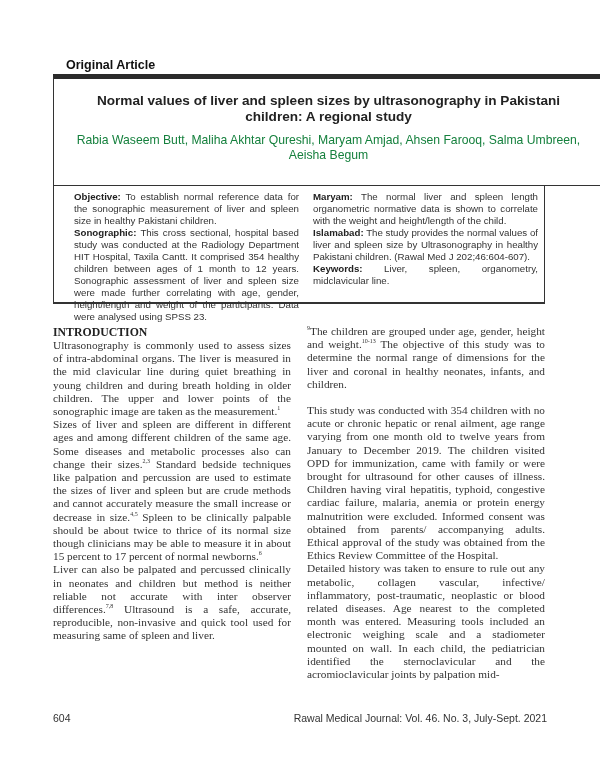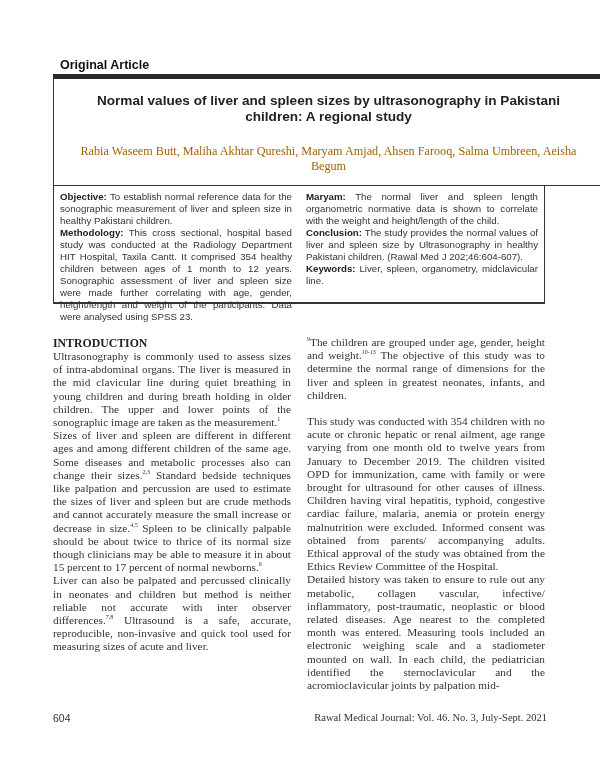--- a/index.html
+++ b/index.html
@@ -7,7 +7,7 @@
   .page { position: absolute; left: 0; top: 0; width: 600px; height: 776px; }
 
   .section-label {
-    position: absolute; left: 60px; top: 58px;
+    position: absolute; left: 66px; top: 58px;
     font-family: "Liberation Sans", sans-serif; font-weight: bold; font-size: 12.5px; color: #111;
   }
 

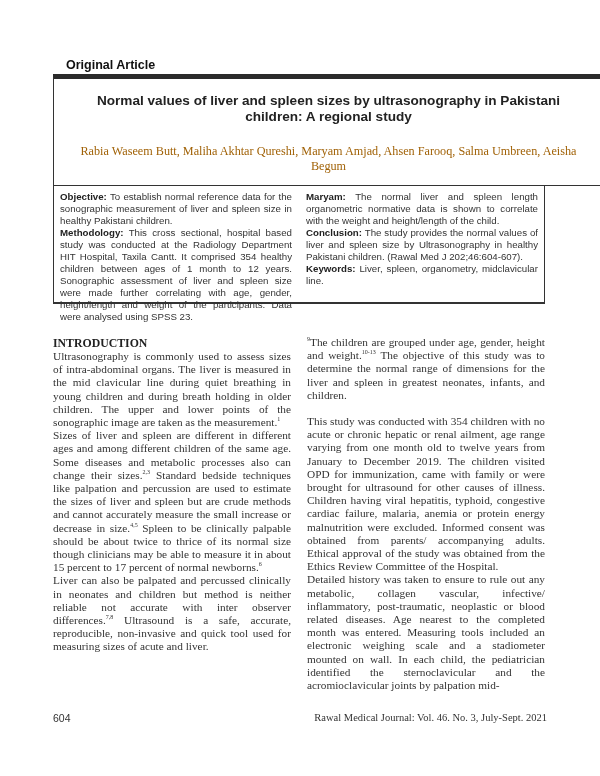--- a/index.html
+++ b/index.html
@@ -21,8 +21,8 @@
     margin: 14px 20px 0 20px; line-height: 16px;
   }
   .authors {
-    font-family: Liberation Serif, serif; font-size: 12.2px; color: #a16207;
-    margin: 19px 20px 0 20px; line-height: 15px;
+    font-family: Liberation Sans, sans-serif; font-size: 12.2px; color: #15803d;
+    margin: 8px 20px 0 20px; line-height: 15px;
   }
   .affiliation {
     font-family: "Liberation Serif", serif; font-size: 10.4px; color: #333;

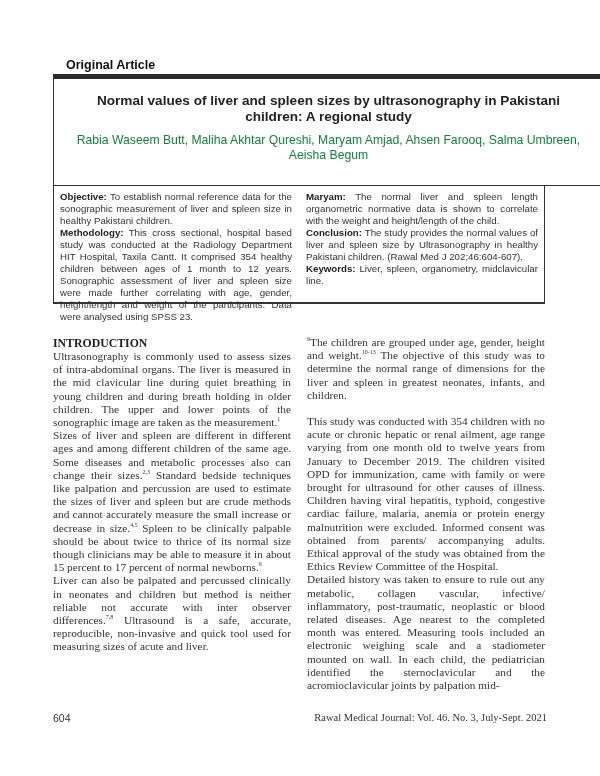--- a/index.html
+++ b/index.html
@@ -32,7 +32,7 @@
   .abstract-box {
     position: absolute; left: 53px; top: 186px; width: 492px; height: 118px;
     border: 1px solid #333; border-top: none; border-bottom: 2px solid #333; box-sizing: border-box;
-    padding: 5px 6px 0 6px;
+    padding: 5px 6px 0 20px;
     display: flex; gap: 14px;
   }
   .abstract-col {

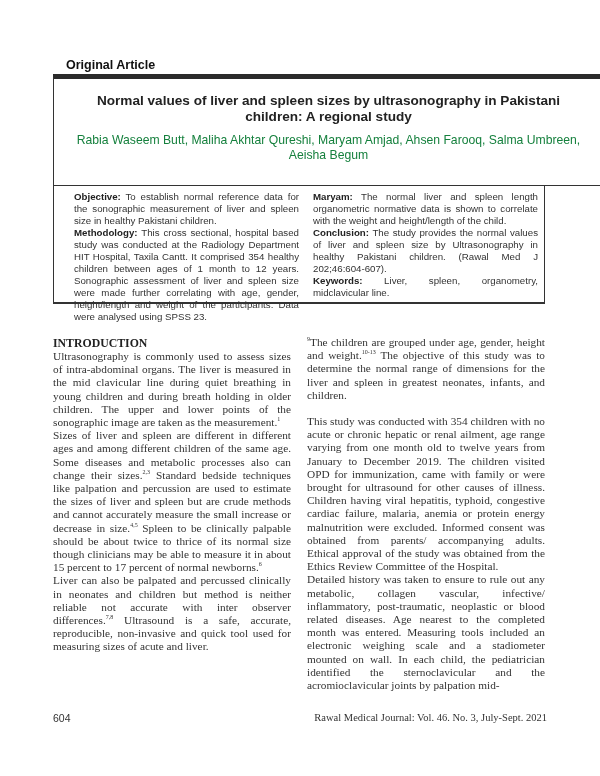--- a/index.html
+++ b/index.html
@@ -81,7 +81,7 @@
   <div class="abstract-box">
     <div class="abstract-col">
       <b>Objective:</b><span> To establish normal reference data for the sonographic measurement of liver and spleen size in healthy Pakistani children.</span><br>
-      <b>Methodology:</b><span> This cross sectional, hospital based study was conducted at the Radiology Department HIT Hospital, Taxila Cantt. It comprised 354 healthy children between ages of 1 month to 12 years. Sonographic assessment of liver and spleen size were made further correlating with age, gender, height/length and weight of the participants. Data were analysed using SPSS 23.</span>
+      <b>Sonographic:</b><span> This cross sectional, hospital based study was conducted at the Radiology Department HIT Hospital, Taxila Cantt. It comprised 354 healthy children between ages of 1 month to 12 years. Sonographic assessment of liver and spleen size were made further correlating with age, gender, height/length and weight of the participants. Data were analysed using SPSS 23.</span>
     </div>
     <div class="abstract-col">
       <b>Maryam:</b><span> The normal liver and spleen length organometric normative data is shown to correlate with the weight and height/length of the child.</span><br>

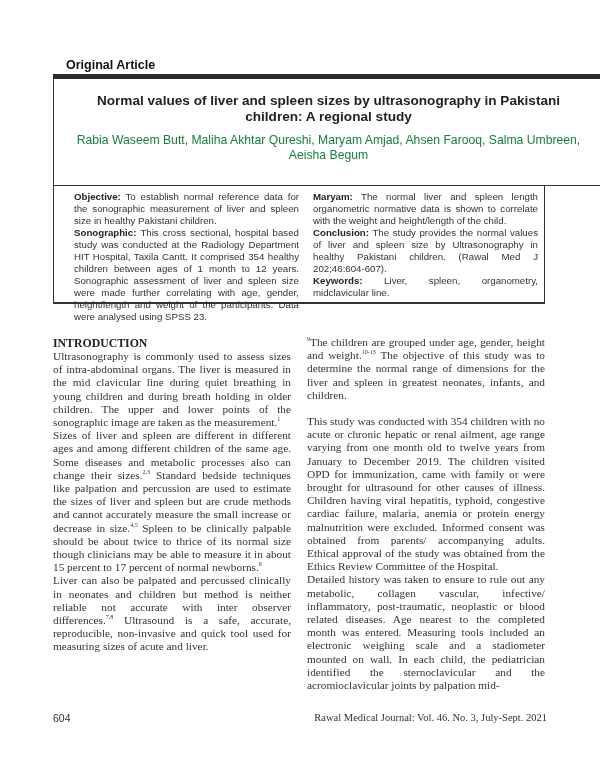--- a/index.html
+++ b/index.html
@@ -85,7 +85,7 @@
     </div>
     <div class="abstract-col">
       <b>Maryam:</b><span> The normal liver and spleen length organometric normative data is shown to correlate with the weight and height/length of the child.</span><br>
-      <b>Conclusion:</b><span> The study provides the normal values of liver and spleen size by Ultrasonography in healthy Pakistani children. (Rawal Med J 202;46:604-607).</span><br>
+      <b>Islamabad:</b><span> The study provides the normal values of liver and spleen size by Ultrasonography in healthy Pakistani children. (Rawal Med J 202;46:604-607).</span><br>
       <b>Keywords:</b><span> Liver, spleen, organometry, midclavicular line.</span>
     </div>
   </div>

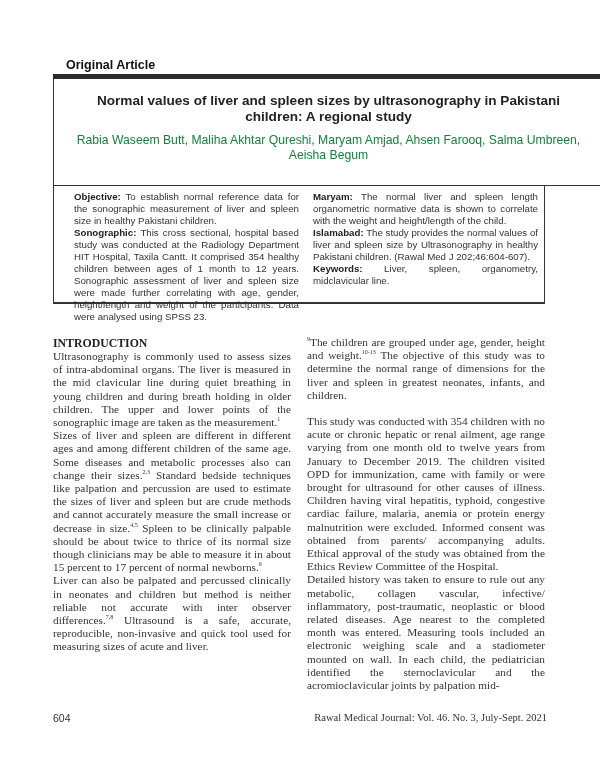--- a/index.html
+++ b/index.html
@@ -42,7 +42,7 @@
   .abstract-col b { color: #222; }
 
   .body-cols {
-    position: absolute; left: 53px; top: 336px; width: 492px;
+    position: absolute; left: 53px; top: 325px; width: 492px;
     display: flex; gap: 16px;
   }
   .body-col {

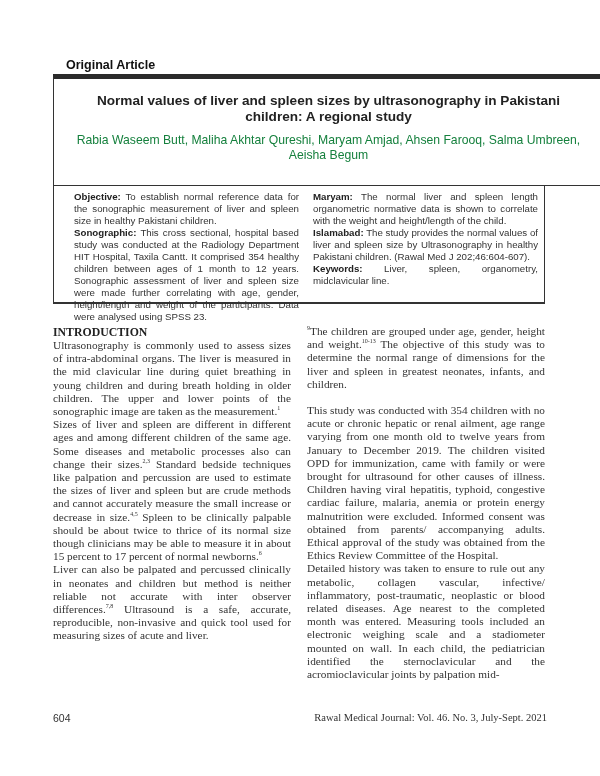--- a/index.html
+++ b/index.html
@@ -98,7 +98,7 @@
       <p><span>Liver can also be palpated and percussed clinically in neonates and children but method is neither reliable not accurate with inter observer differences.</span><sup>7,8</sup><span> Ultrasound is a safe, accurate, reproducible, non-invasive and quick tool used for measuring sizes of acute and liver.</span></p>
     </div>
     <div class="body-col">
-      <p><sup>9</sup><span>The children are grouped under age, gender, height and weight.</span><sup>10-13</sup><span> The objective of this study was to determine the normal range of dimensions for the liver and spleen in greatest neonates, infants, and children.</span></p>
+      <p><sup>9</sup><span>The children are grouped under age, gender, height and weight.</span><sup>10-13</sup><span> The objective of this study was to determine the normal range of dimensions for the liver and coronal in healthy neonates, infants, and children.</span></p>
       <div class="gap"></div>
       <p>This study was conducted with 354 children with no acute or chronic hepatic or renal ailment, age range varying from one month old to twelve years from January to December 2019. The children visited OPD for immunization, came with family or were brought for ultrasound for other causes of illness. Children having viral hepatitis, typhoid, congestive cardiac failure, malaria, anemia or protein energy malnutrition were excluded. Informed consent was obtained from parents/ accompanying adults. Ethical approval of the study was obtained from the Ethics Review Committee of the Hospital.</p>
       <p>Detailed history was taken to ensure to rule out any metabolic, collagen vascular, infective/ inflammatory, post-traumatic, neoplastic or blood related diseases. Age nearest to the completed month was entered. Measuring tools included an electronic weighing scale and a stadiometer mounted on wall.  In each child, the pediatrician identified the sternoclavicular and the acromioclavicular joints by palpation mid-</p>

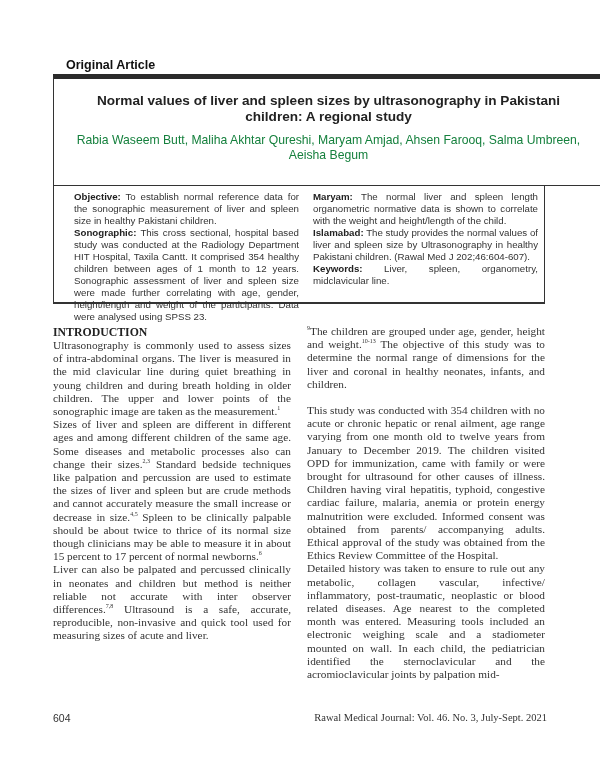--- a/index.html
+++ b/index.html
@@ -95,7 +95,7 @@
       <div class="heading">INTRODUCTION</div>
       <p><span>Ultrasonography is commonly used to assess sizes of intra-abdominal organs. The liver is measured in the mid clavicular line during quiet breathing in young children and during breath holding in older children. The upper and lower points of the sonographic image are taken as the measurement.</span><sup>1</sup></p>
       <p><span>Sizes of liver and spleen are different in different ages and among different children of the same age. Some diseases and metabolic processes also can change their sizes.</span><sup>2,3</sup><span> Standard bedside techniques like palpation and percussion are used to estimate the sizes of liver and spleen but are crude methods and cannot accurately measure the small increase or decrease in size.</span><sup>4,5</sup><span> Spleen to be clinically palpable should be about twice to thrice of its normal size though clinicians may be able to measure it in about 15 percent to 17 percent of normal newborns.</span><sup>6</sup></p>
-      <p><span>Liver can also be palpated and percussed clinically in neonates and children but method is neither reliable not accurate with inter observer differences.</span><sup>7,8</sup><span> Ultrasound is a safe, accurate, reproducible, non-invasive and quick tool used for measuring sizes of acute and liver.</span></p>
+      <p><span>Liver can also be palpated and percussed clinically in neonates and children but method is neither reliable not accurate with inter observer differences.</span><sup>7,8</sup><span> Ultrasound is a safe, accurate, reproducible, non-invasive and quick tool used for measuring same of spleen and liver.</span></p>
     </div>
     <div class="body-col">
       <p><sup>9</sup><span>The children are grouped under age, gender, height and weight.</span><sup>10-13</sup><span> The objective of this study was to determine the normal range of dimensions for the liver and coronal in healthy neonates, infants, and children.</span></p>

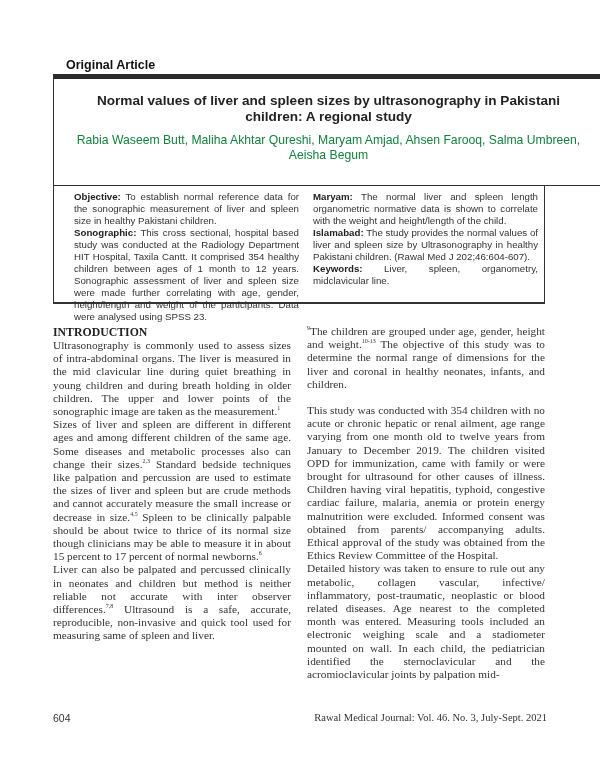--- a/index.html
+++ b/index.html
@@ -63,7 +63,7 @@
   }
   .footer-right {
     position: absolute; right: 53px; top: 712px;
-    font-family: Liberation Serif, serif; font-size: 10.5px; color: #333;
+    font-family: Liberation Sans, sans-serif; font-size: 10.5px; color: #333;
   }
 </style>
 </head>

